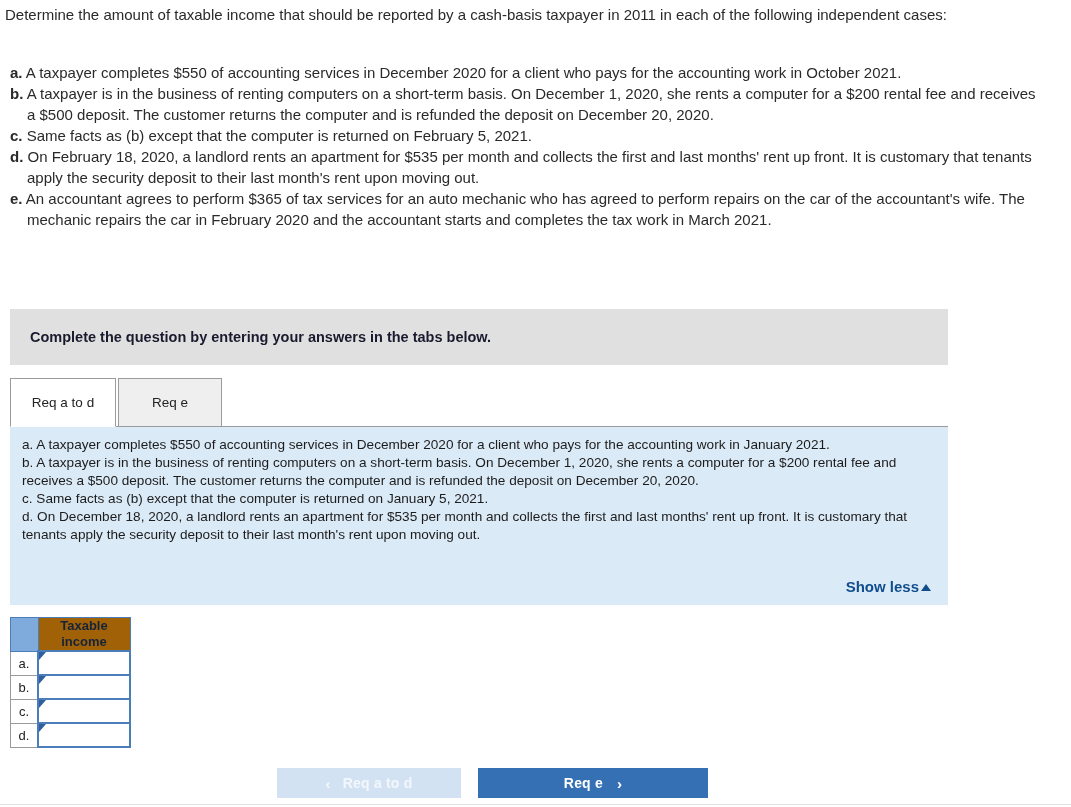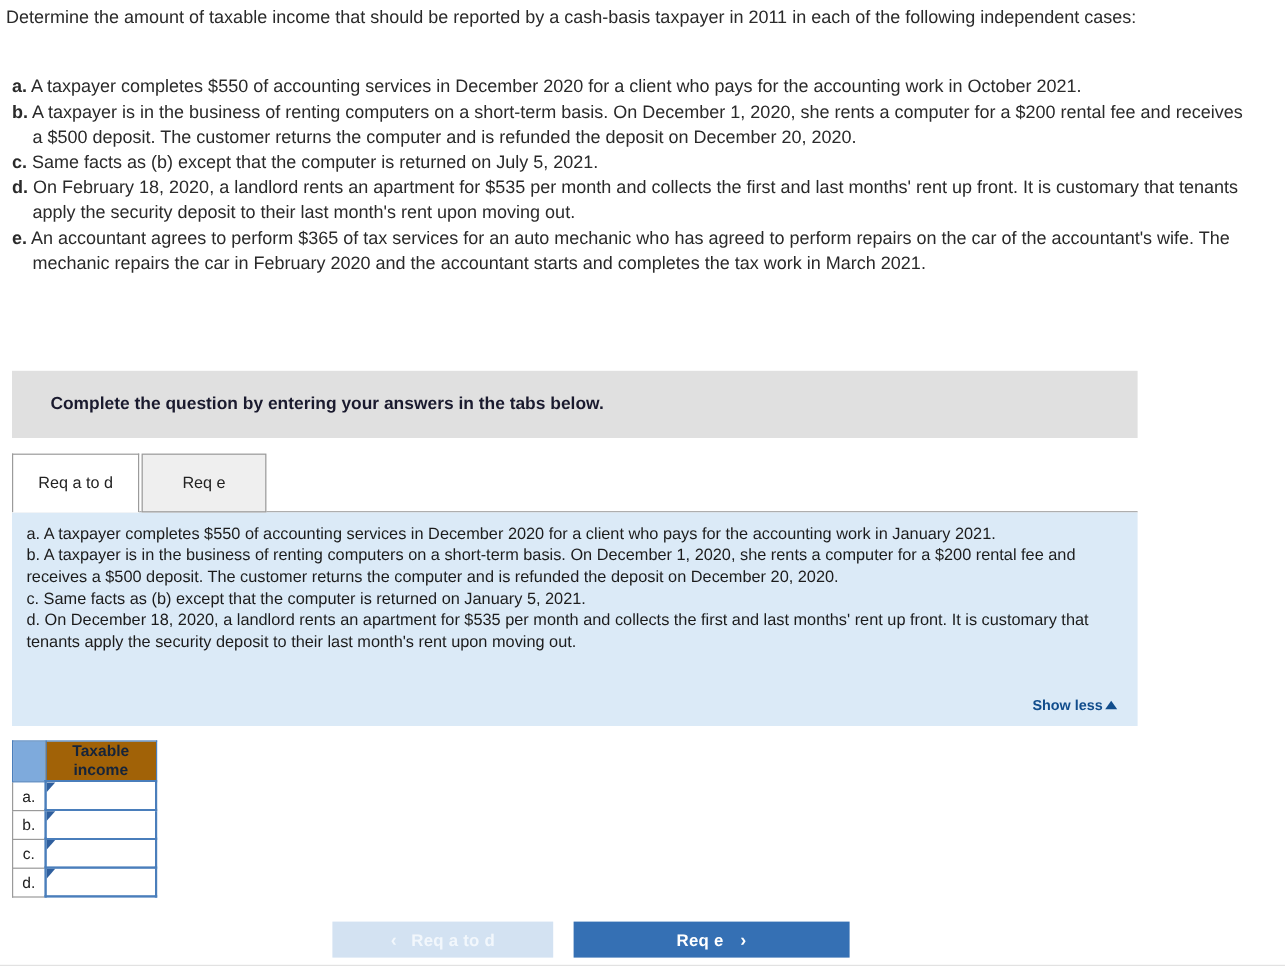--- a/index.html
+++ b/index.html
@@ -269,7 +269,7 @@
 <div id="case-list">
   <p class="case-item"><span class="case-letter">a.</span> <span>A taxpayer completes $550 of accounting services in December 2020 for a client who pays for the accounting work in October 2021.</span></p>
   <p class="case-item"><span class="case-letter">b.</span> <span>A taxpayer is in the business of renting computers on a short-term basis. On December 1, 2020, she rents a computer for a $200 rental fee and receives a $500 deposit. The customer returns the computer and is refunded the deposit on December 20, 2020.</span></p>
-  <p class="case-item"><span class="case-letter">c.</span> <span>Same facts as (b) except that the computer is returned on July 5, 2021.</span></p>
+  <p class="case-item"><span class="case-letter">c.</span> <span>Same facts as (b) except that the computer is returned on February 5, 2021.</span></p>
   <p class="case-item"><span class="case-letter">d.</span> <span>On February 18, 2020, a landlord rents an apartment for $535 per month and collects the first and last months' rent up front. It is customary that tenants apply the security deposit to their last month's rent upon moving out.</span></p>
   <p class="case-item"><span class="case-letter">e.</span> <span>An accountant agrees to perform $365 of tax services for an auto mechanic who has agreed to perform repairs on the car of the accountant's wife. The mechanic repairs the car in February 2020 and the accountant starts and completes the tax work in March 2021.</span></p>
 </div>

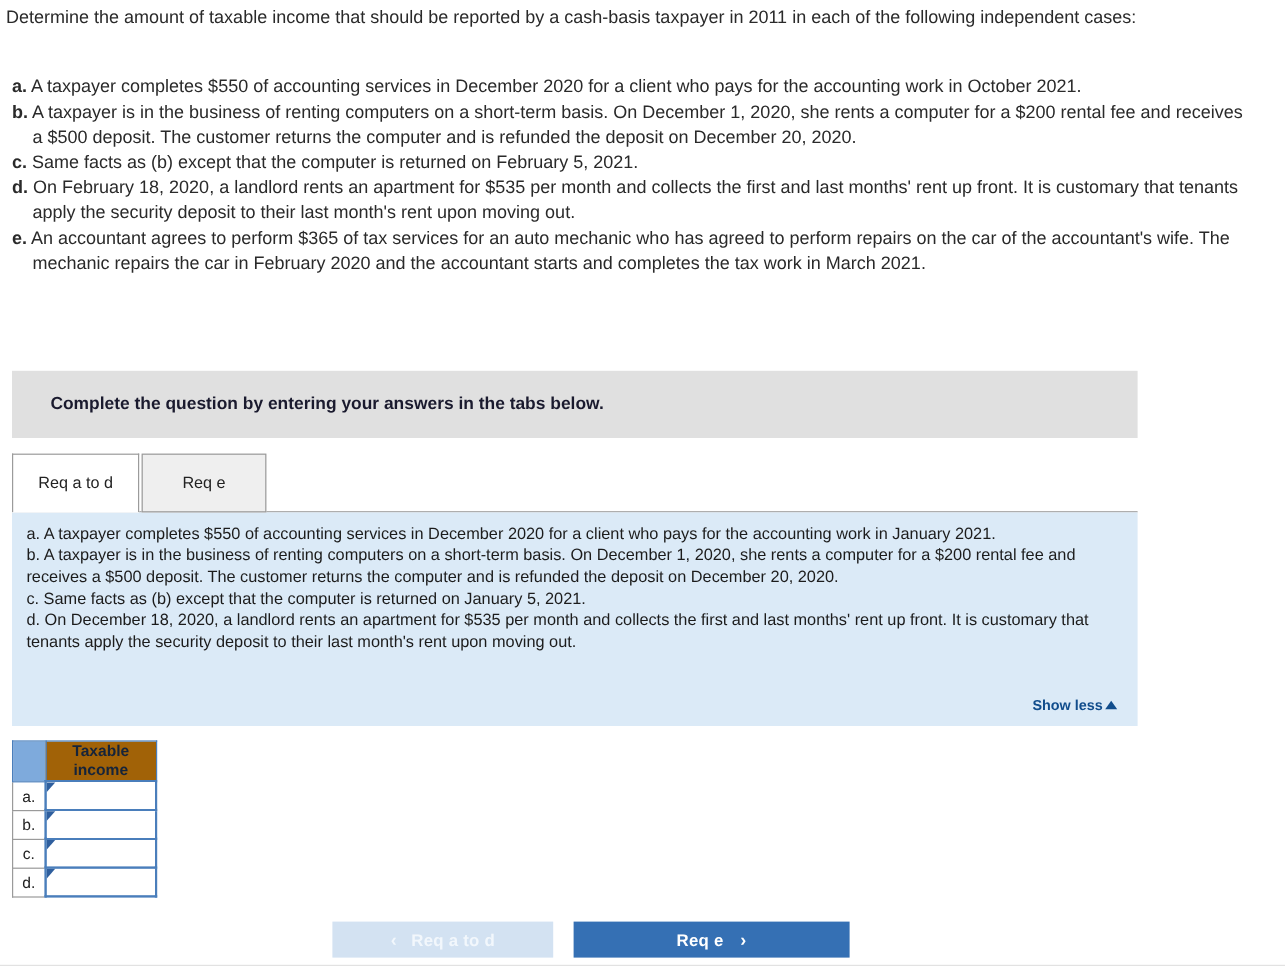--- a/index.html
+++ b/index.html
@@ -59,7 +59,7 @@
     align-items: center;
   }
   #instruction-banner .banner-text {
-    padding-left: 32px;
+    padding-left: 20px;
     font-size: 14.5px;
     font-weight: bold;
     color: #1a1a2e;

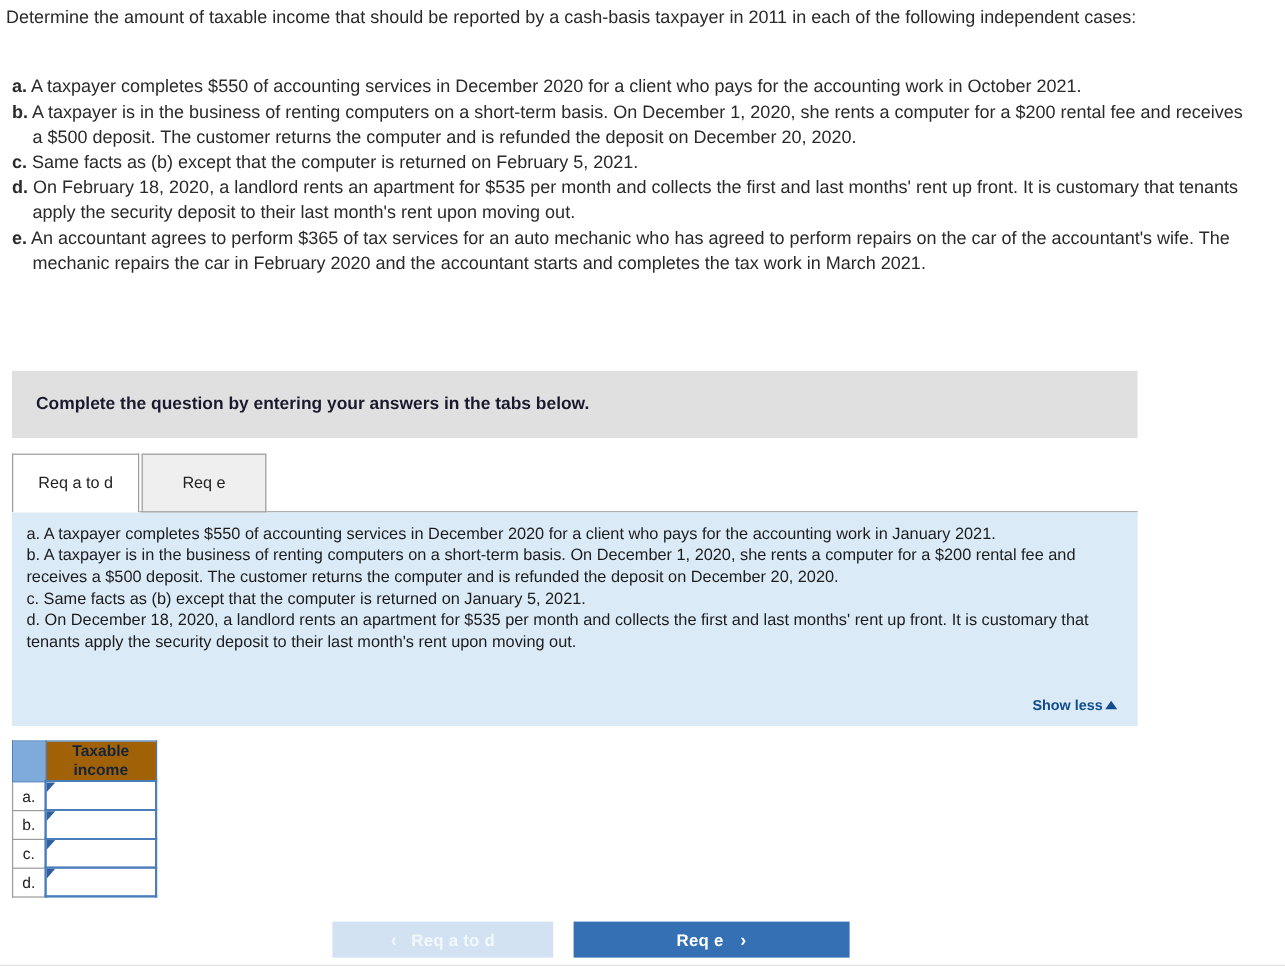--- a/index.html
+++ b/index.html
@@ -124,7 +124,7 @@
     position: absolute;
     right: 17px;
     bottom: 10px;
-    font-size: 12px;
+    font-size: 15px;
     font-weight: bold;
     color: #114d8c;
     cursor: pointer;

